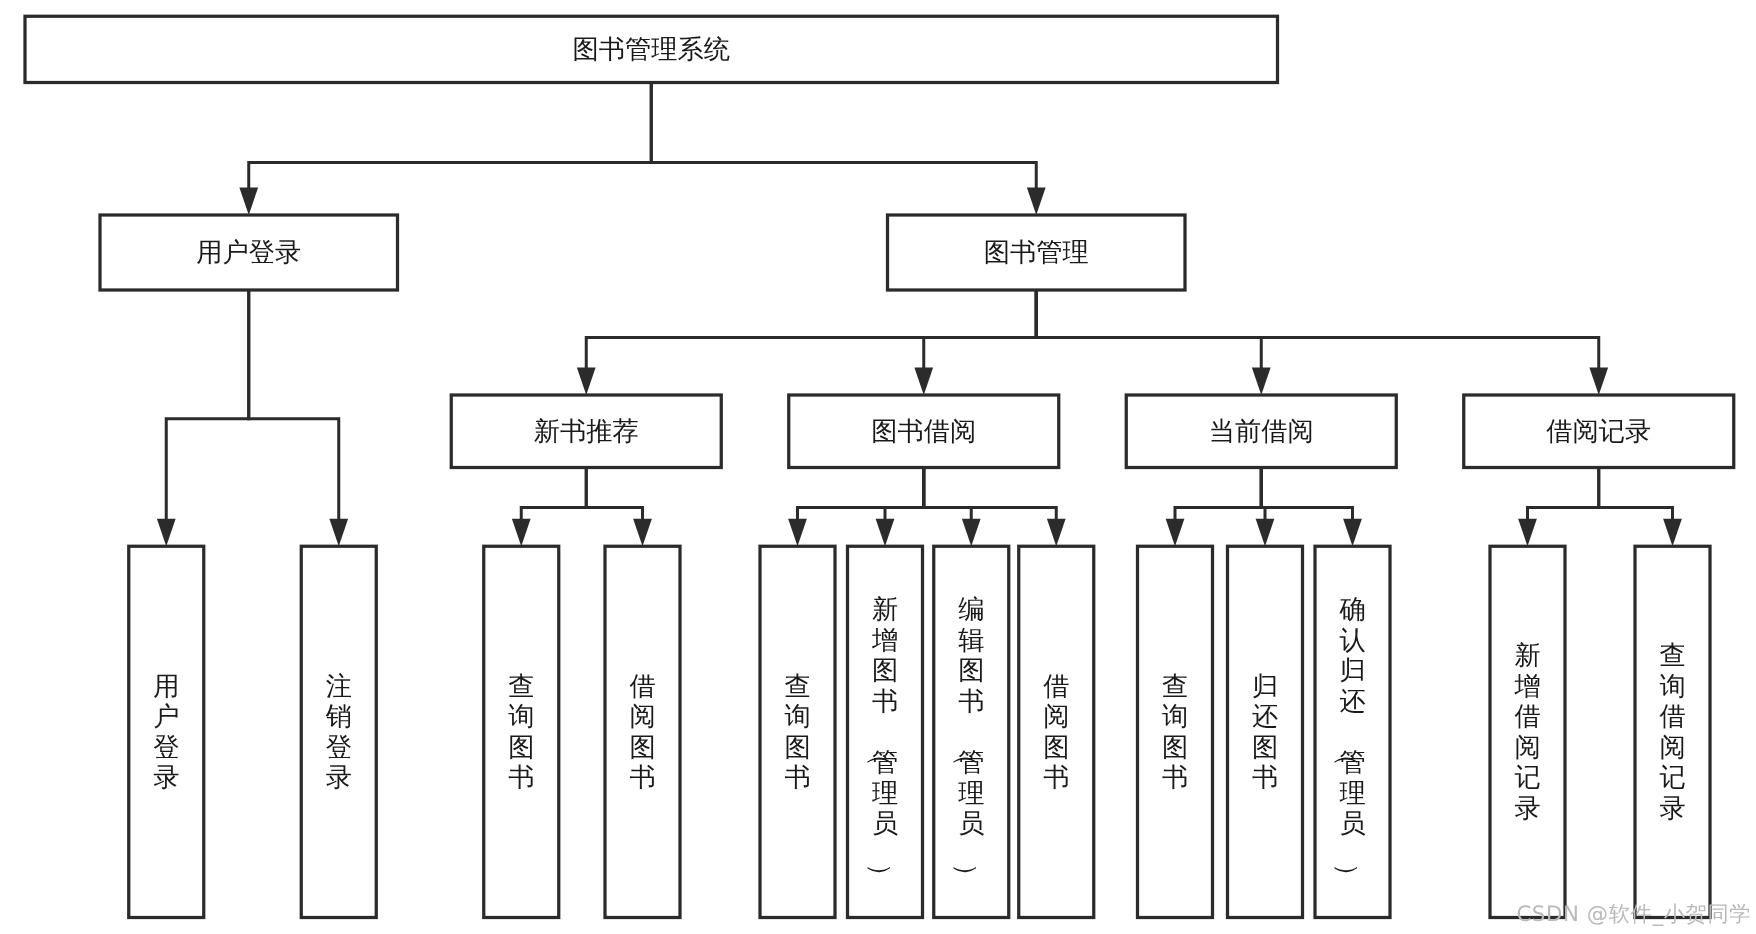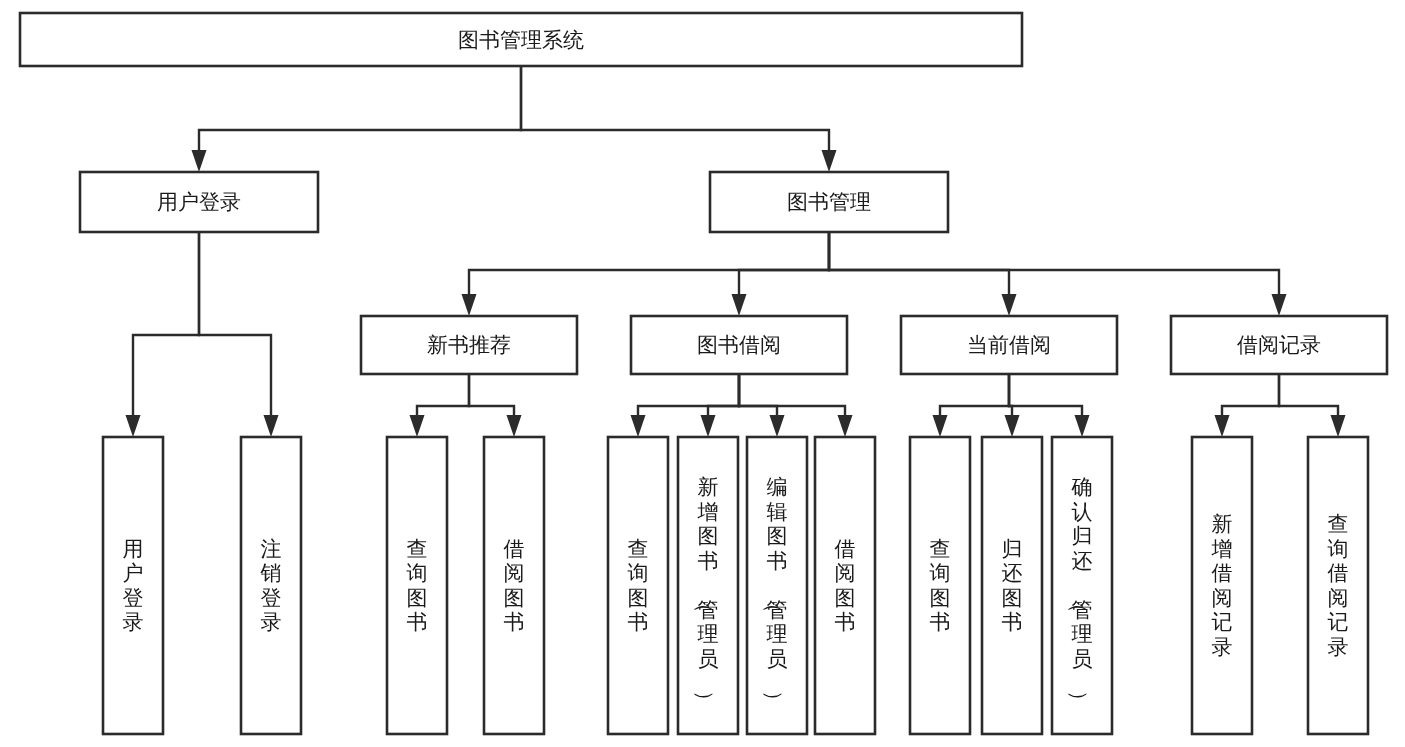--- a/index.html
+++ b/index.html
@@ -193,6 +193,7 @@
         </g>
       </g>
   </svg>
+  <div class="watermark">CSDN @软件_小贺同学</div>
 </div>
 
 </body></html>

